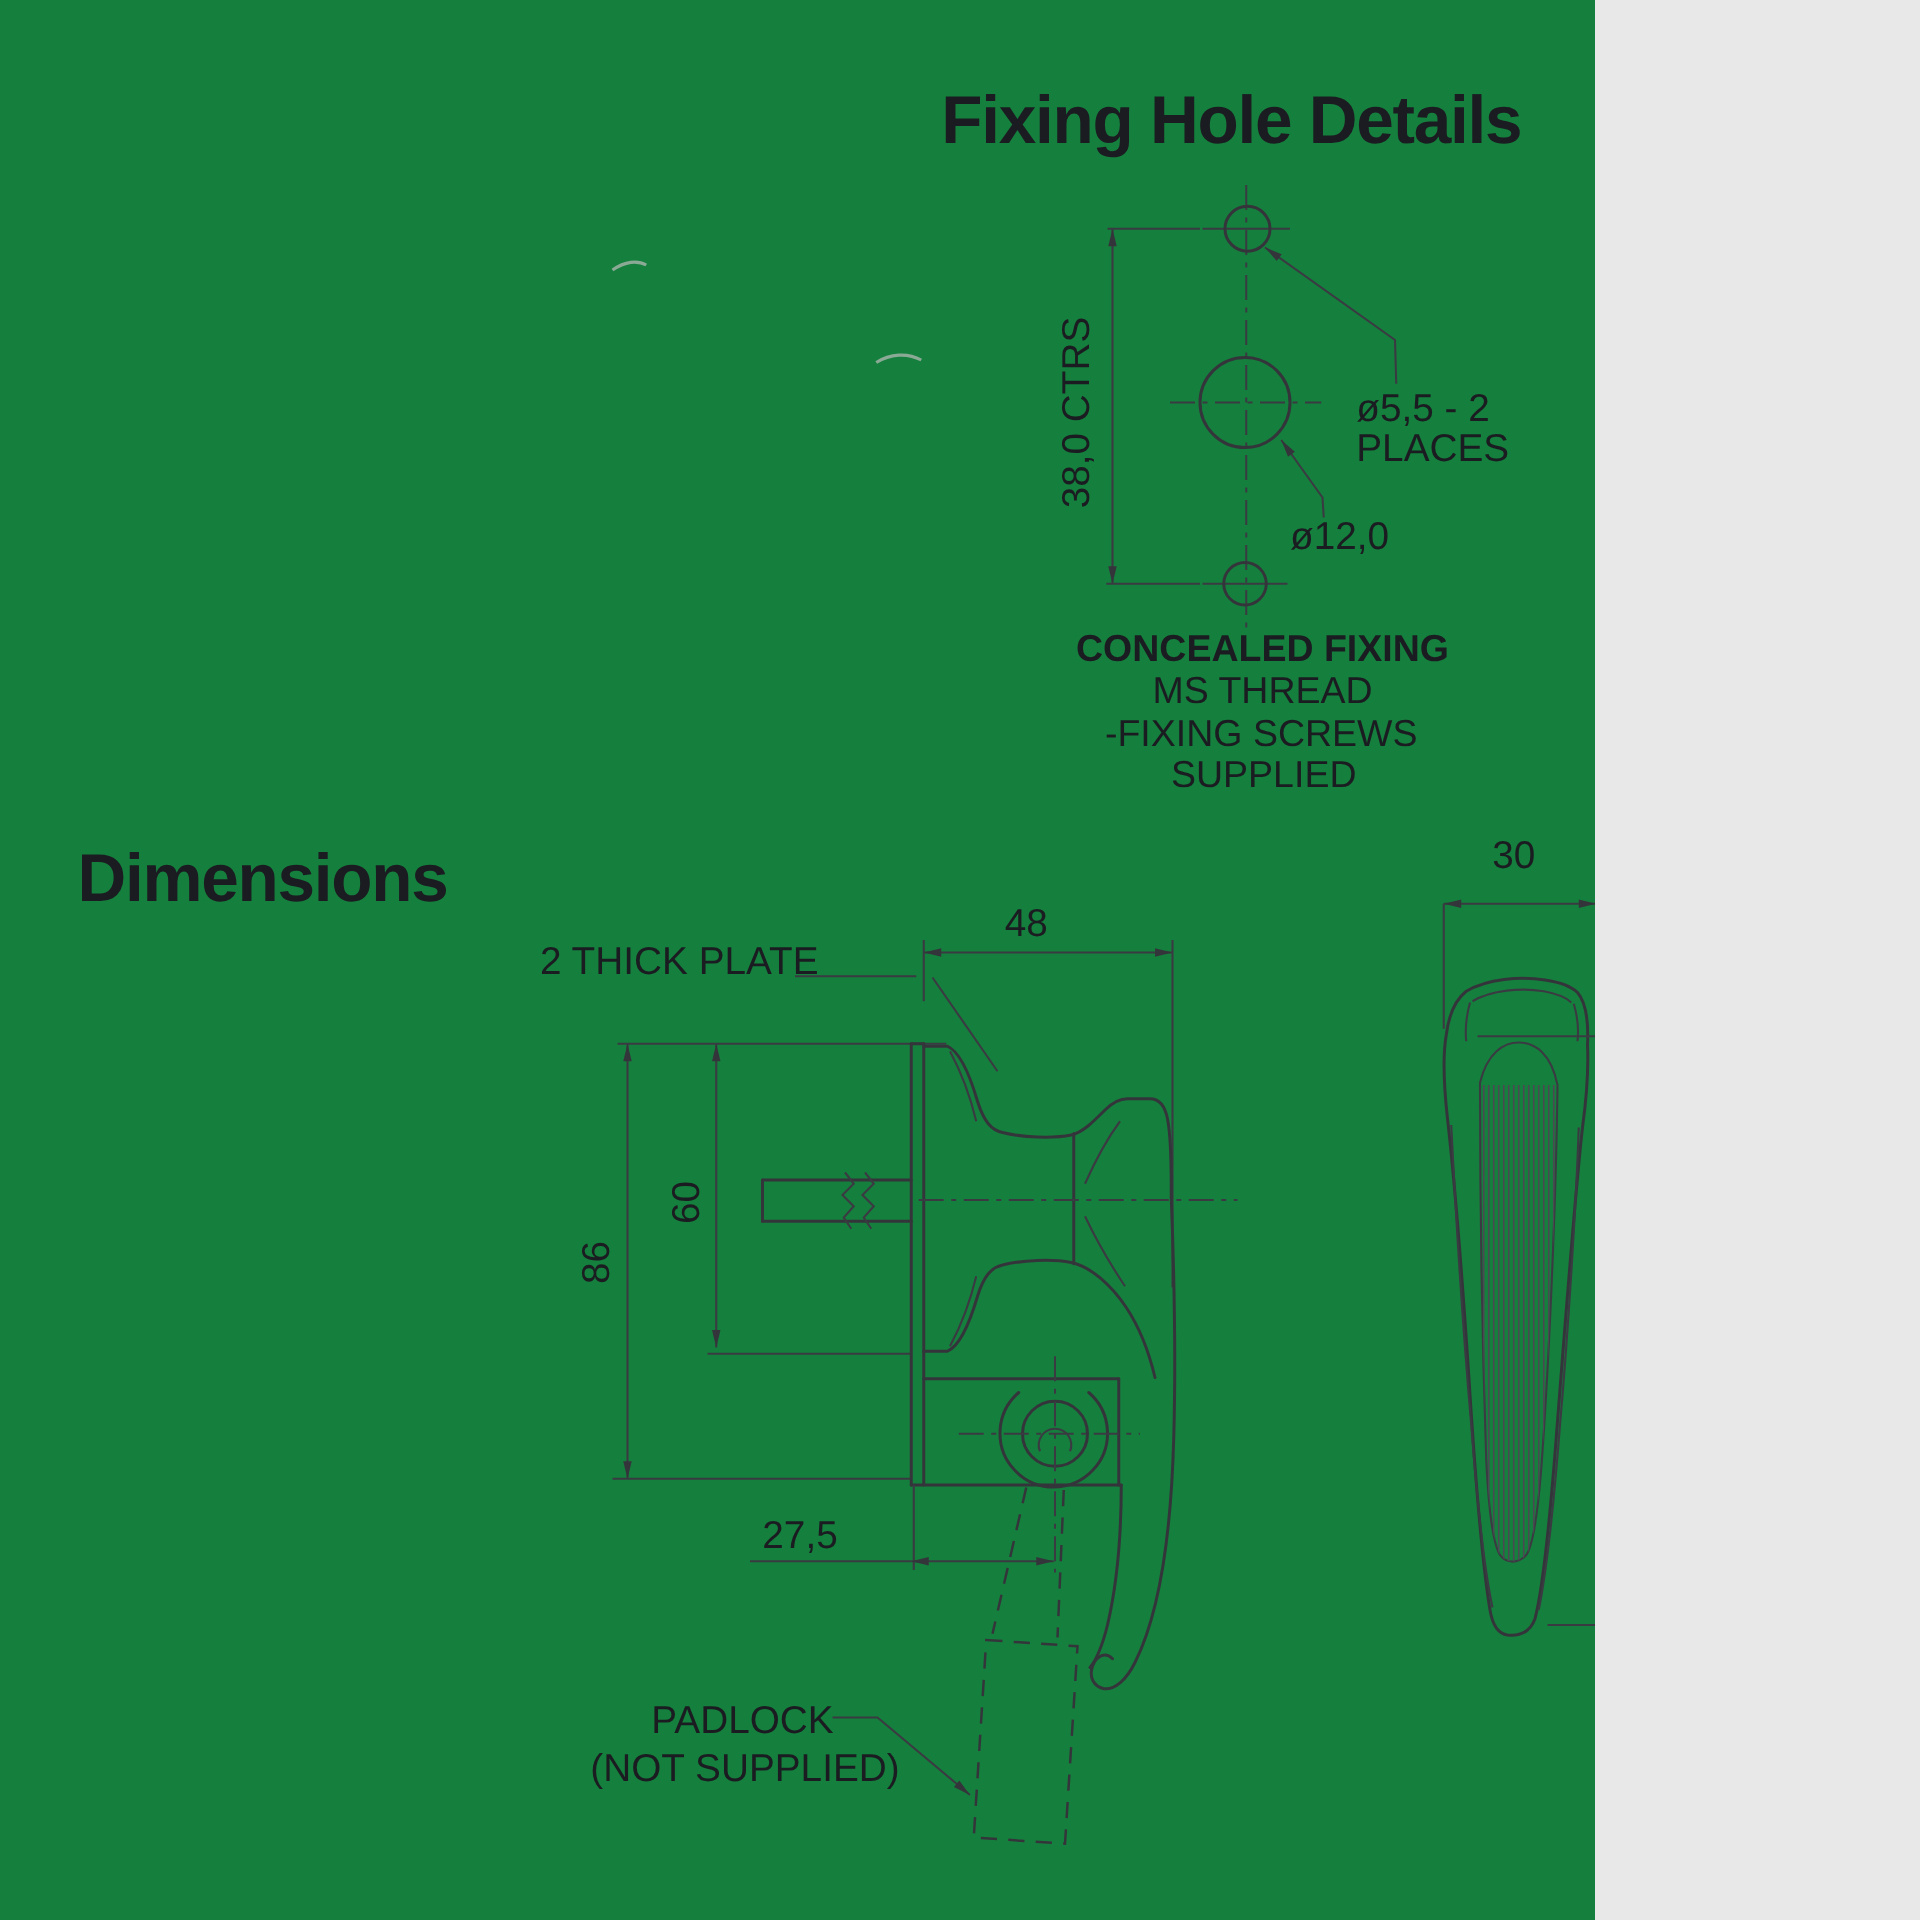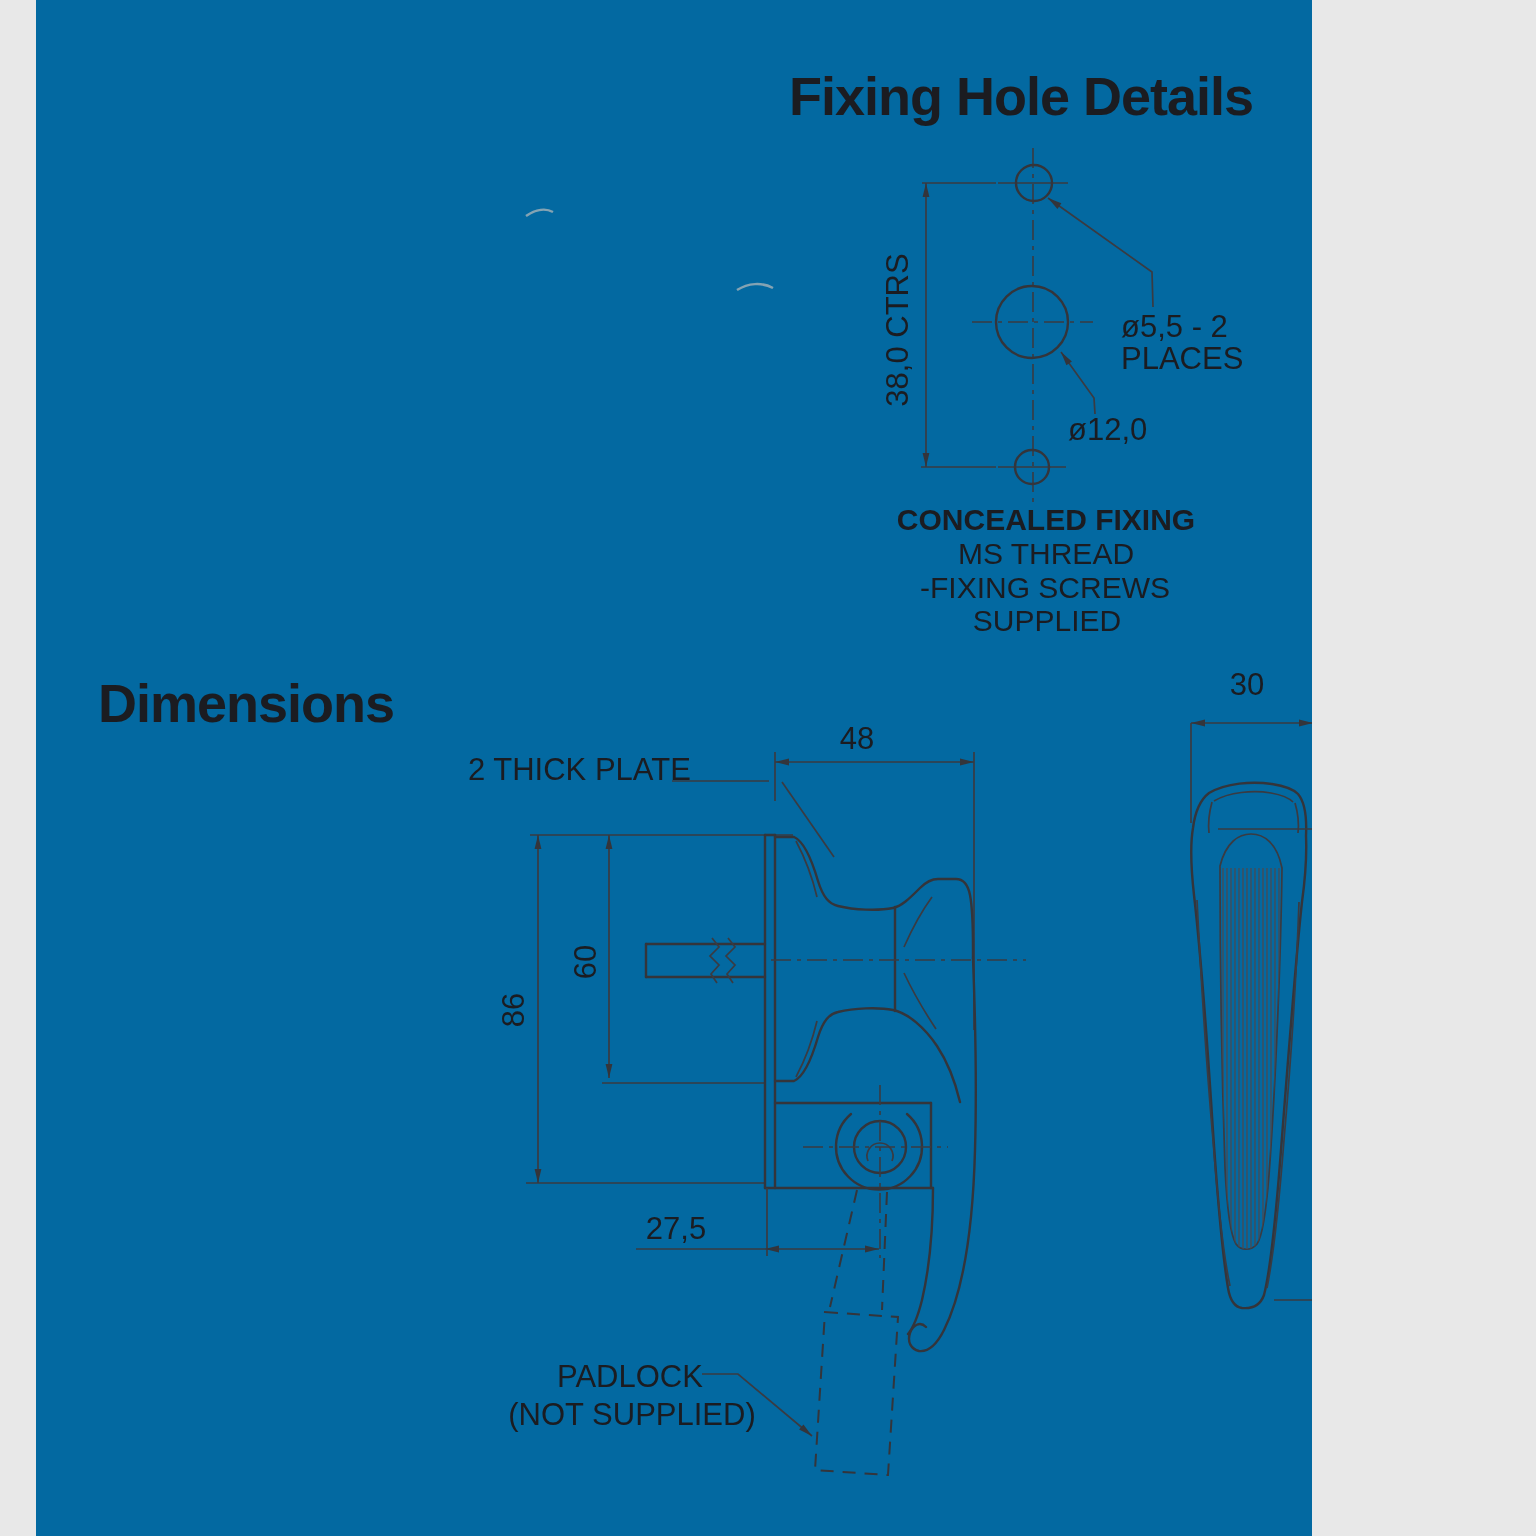--- a/index.html
+++ b/index.html
@@ -6,10 +6,9 @@
   .sheet{
     position:relative;
     width:1276px;height:1536px;
-    background:#0369a1;
+    background:#15803d;
     font-family:"Liberation Sans", sans-serif;
     overflow:hidden;
-    margin-left:36px;
   }
   svg{display:block}
   text{fill:#1b1c21;}

